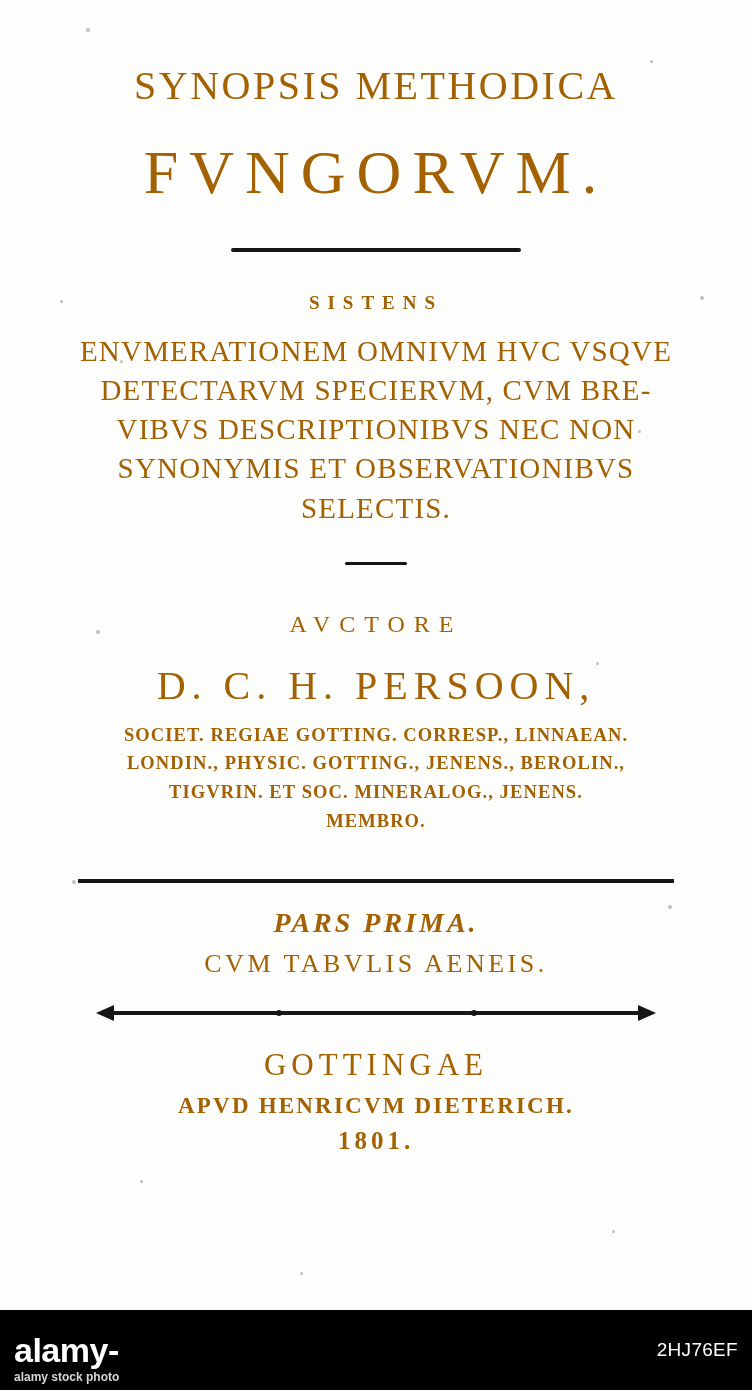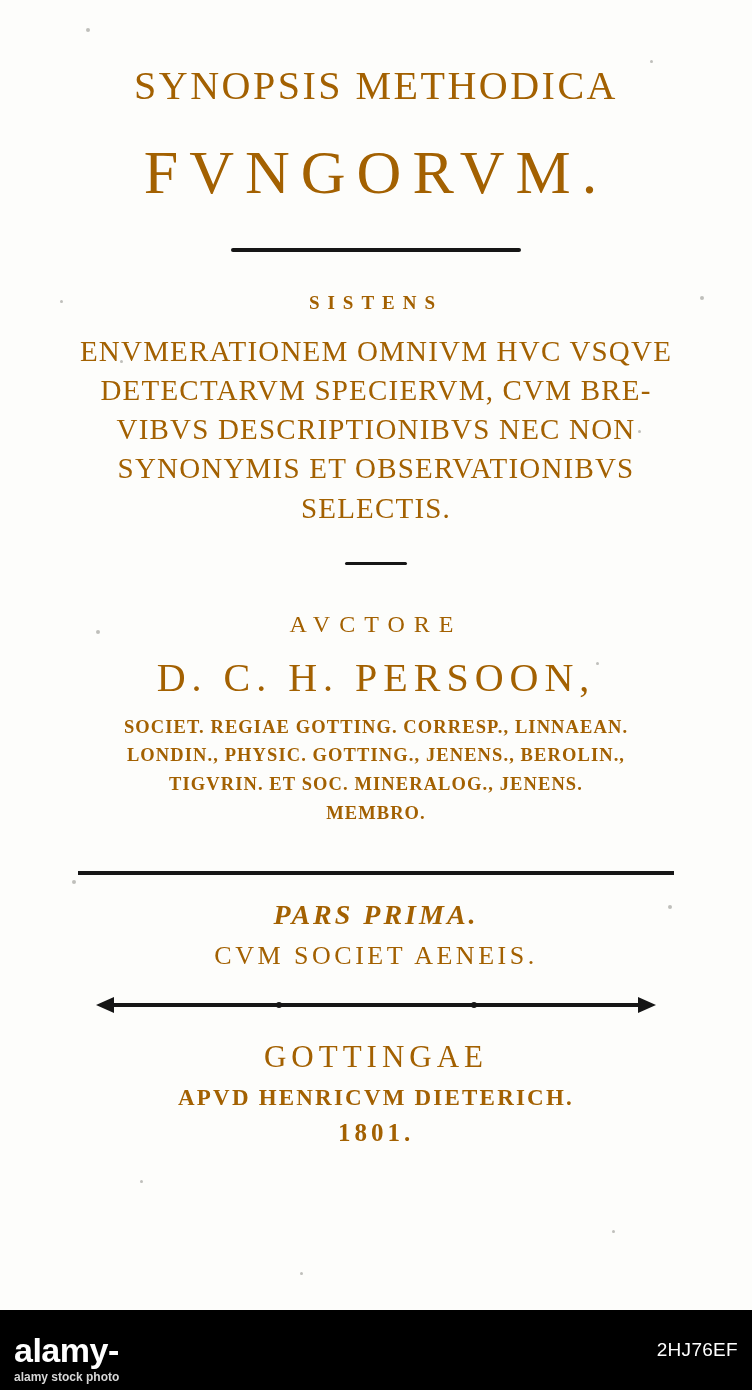--- a/index.html
+++ b/index.html
@@ -101,7 +101,7 @@
   }
 
   .t-author {
-    margin-top: 16px;
+    margin-top: 24px;
     font-size: 40px;
     letter-spacing: 6px;
     white-space: nowrap;

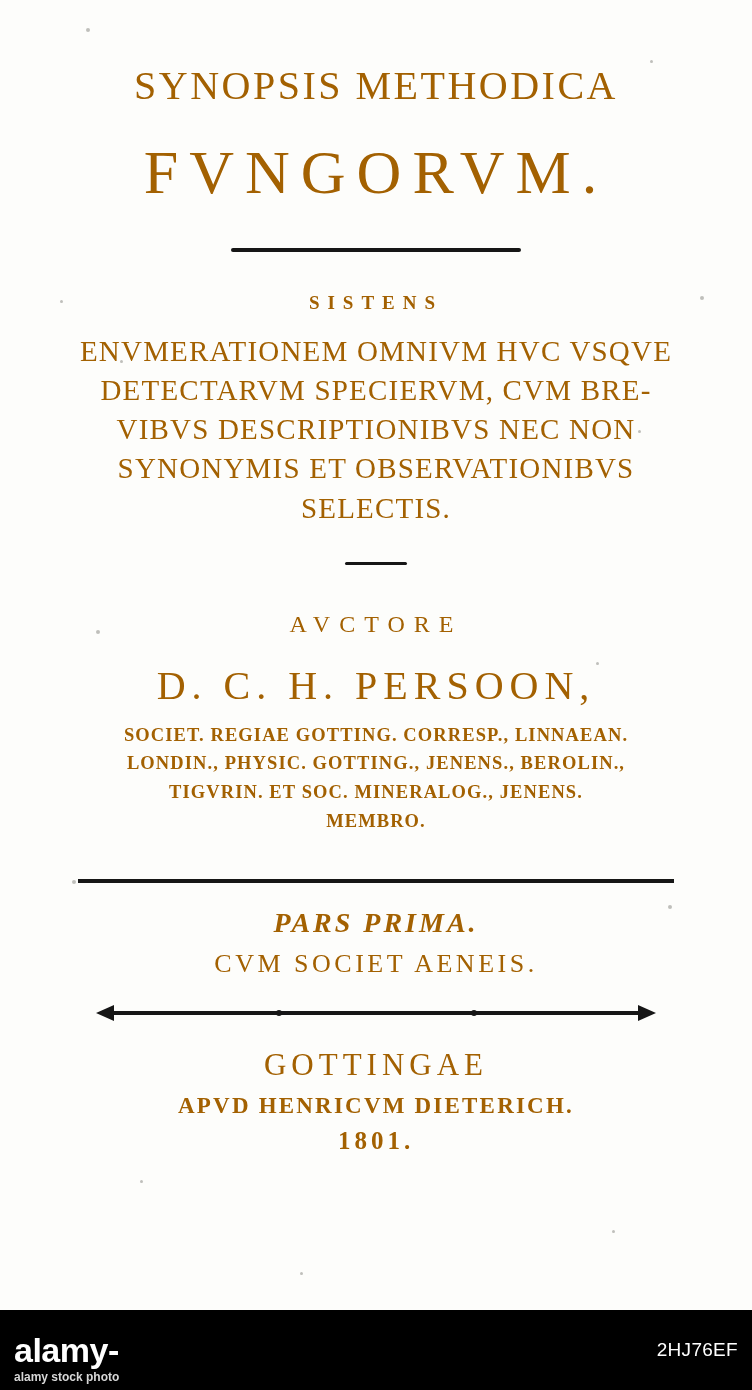--- a/index.html
+++ b/index.html
@@ -287,7 +287,7 @@
     <div class="rule-wide"></div>
 
     <div class="t-pars">PARS PRIMA.</div>
-    <div class="t-tabulis">CVM SOCIET AENEIS.</div>
+    <div class="t-tabulis">CVM TABVLIS AENEIS.</div>
 
     <div class="rule-arrow">
       <div class="head left"></div>

